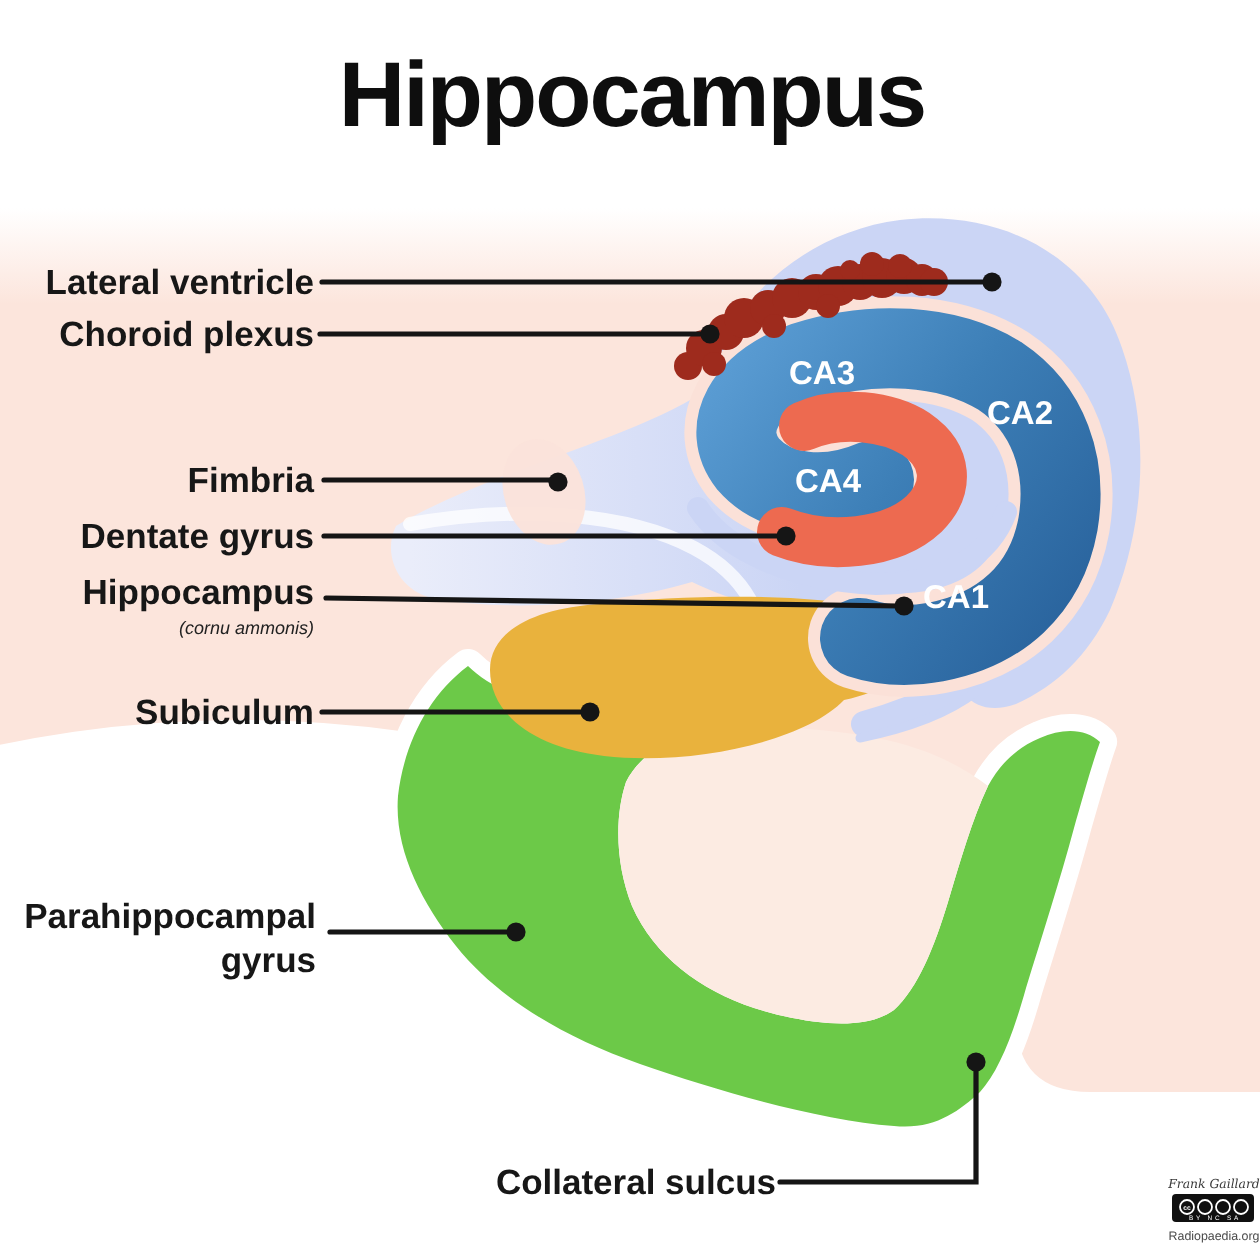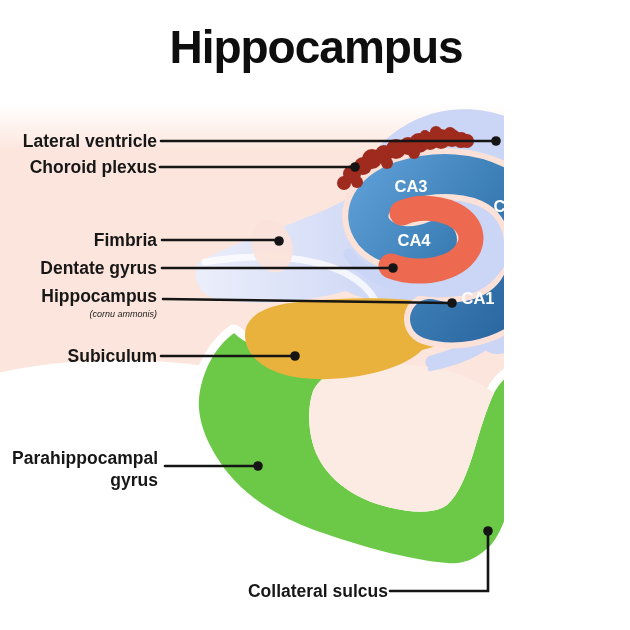--- a/index.html
+++ b/index.html
@@ -3,7 +3,7 @@
 <meta charset="utf-8">
 <style>
   html,body{margin:0;padding:0;background:#ffffff;}
-  .stage{position:relative;width:504px;height:630px;background:#f9a8d4;overflow:hidden;
+  .stage{position:relative;width:630px;height:630px;background:#f9a8d4;overflow:hidden;
          font-family:"Liberation Sans",sans-serif;}
   svg{display:block;}
   .title-text{font-family:"Liberation Sans",sans-serif;font-weight:800;font-size:46px;

